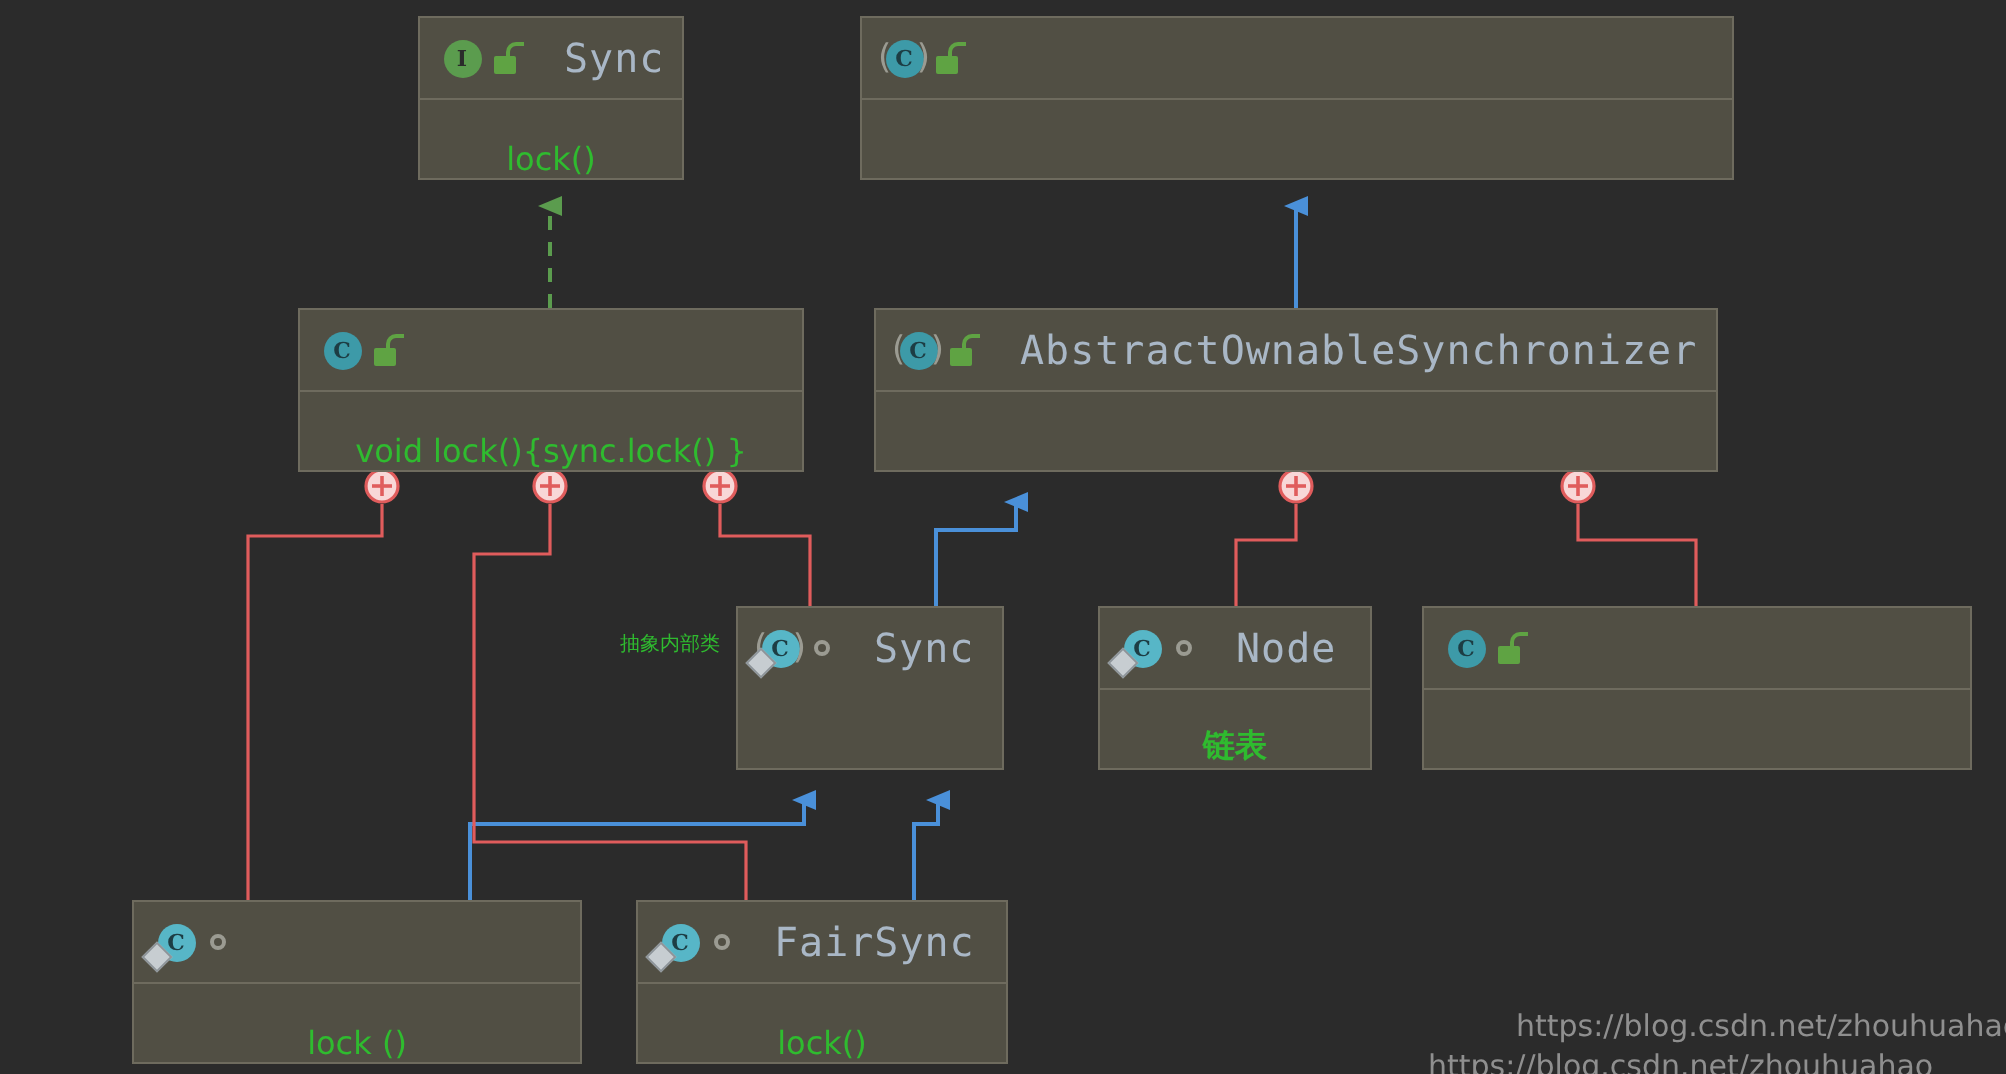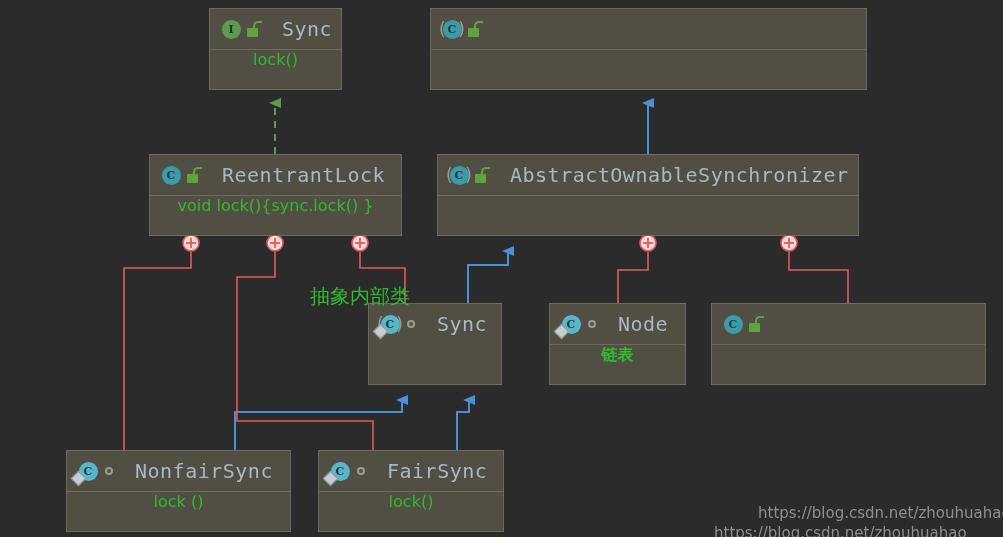--- a/index.html
+++ b/index.html
@@ -45,7 +45,7 @@
     border-top: 1px solid #6e6b5e;
     flex: 1 1 auto;
     display: flex;
-    align-items: flex-start;
+    align-items: flex-end;
     justify-content: center;
     box-sizing: border-box;
     padding: 0 6px;

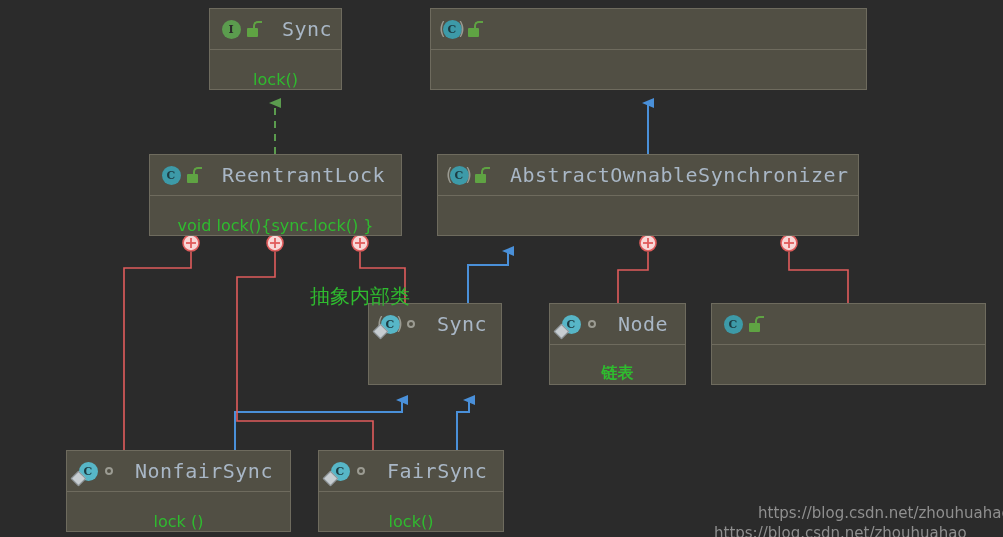--- a/index.html
+++ b/index.html
@@ -299,7 +299,6 @@
         </span>
       </span>
       <span class="title-gap"></span>
-      <span class="node-title">ReentrantLock</span>
     </div>
     <div class="node-body">
       <span class="member">void lock(){sync.lock() }</span>

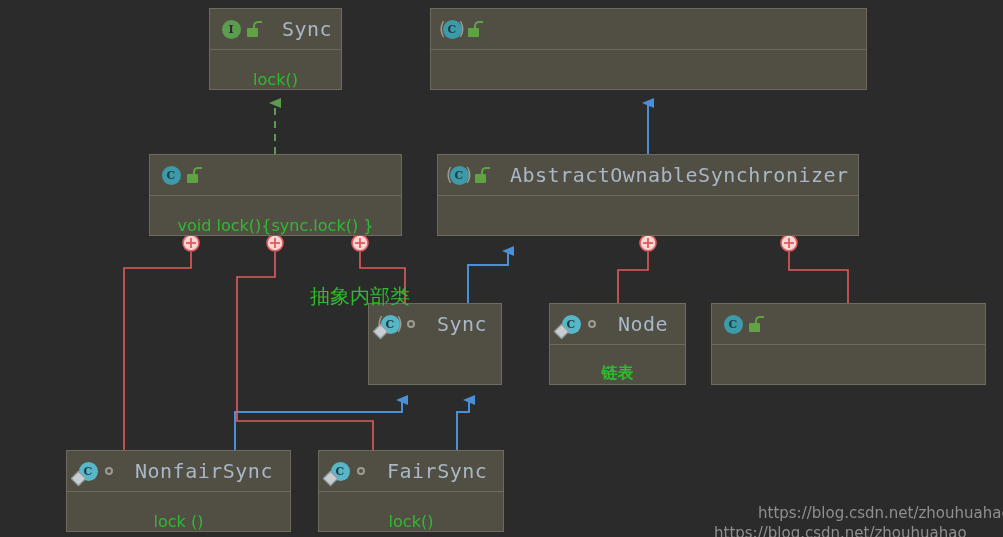--- a/index.html
+++ b/index.html
@@ -163,10 +163,11 @@
   .annotation {
     position: absolute;
     color: #2fbb2f;
-    font-size: 20px;
+    font-size: 10px;
     font-family: "DejaVu Sans", sans-serif;
     white-space: nowrap;
     z-index: 4;
+    margin-top: 32px;
   }
   .watermark {
     position: absolute;

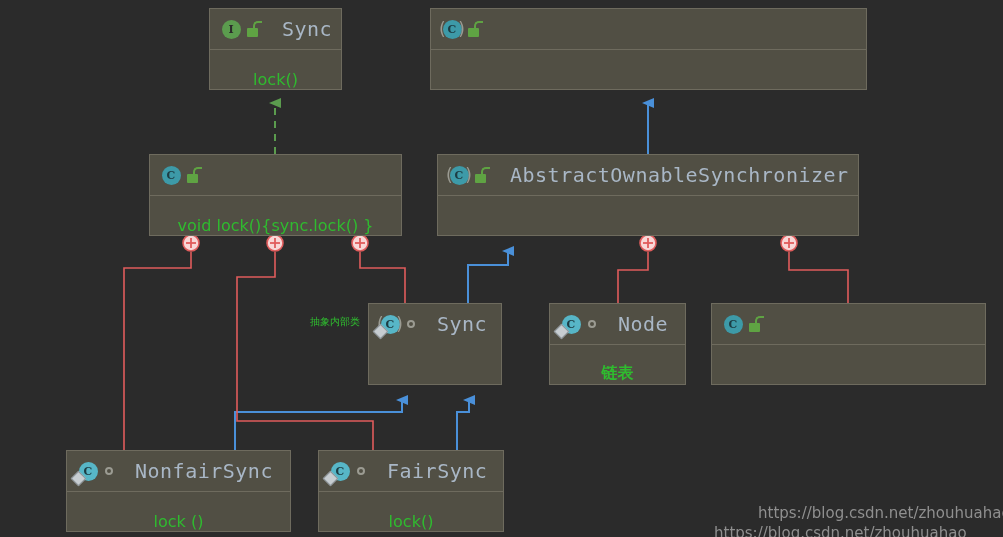--- a/index.html
+++ b/index.html
@@ -388,7 +388,6 @@
         <span class="vis-dot"></span>
       </span>
       <span class="title-gap"></span>
-      <span class="node-title">NonfairSync</span>
     </div>
     <div class="node-body">
       <span class="member">lock ()</span>

